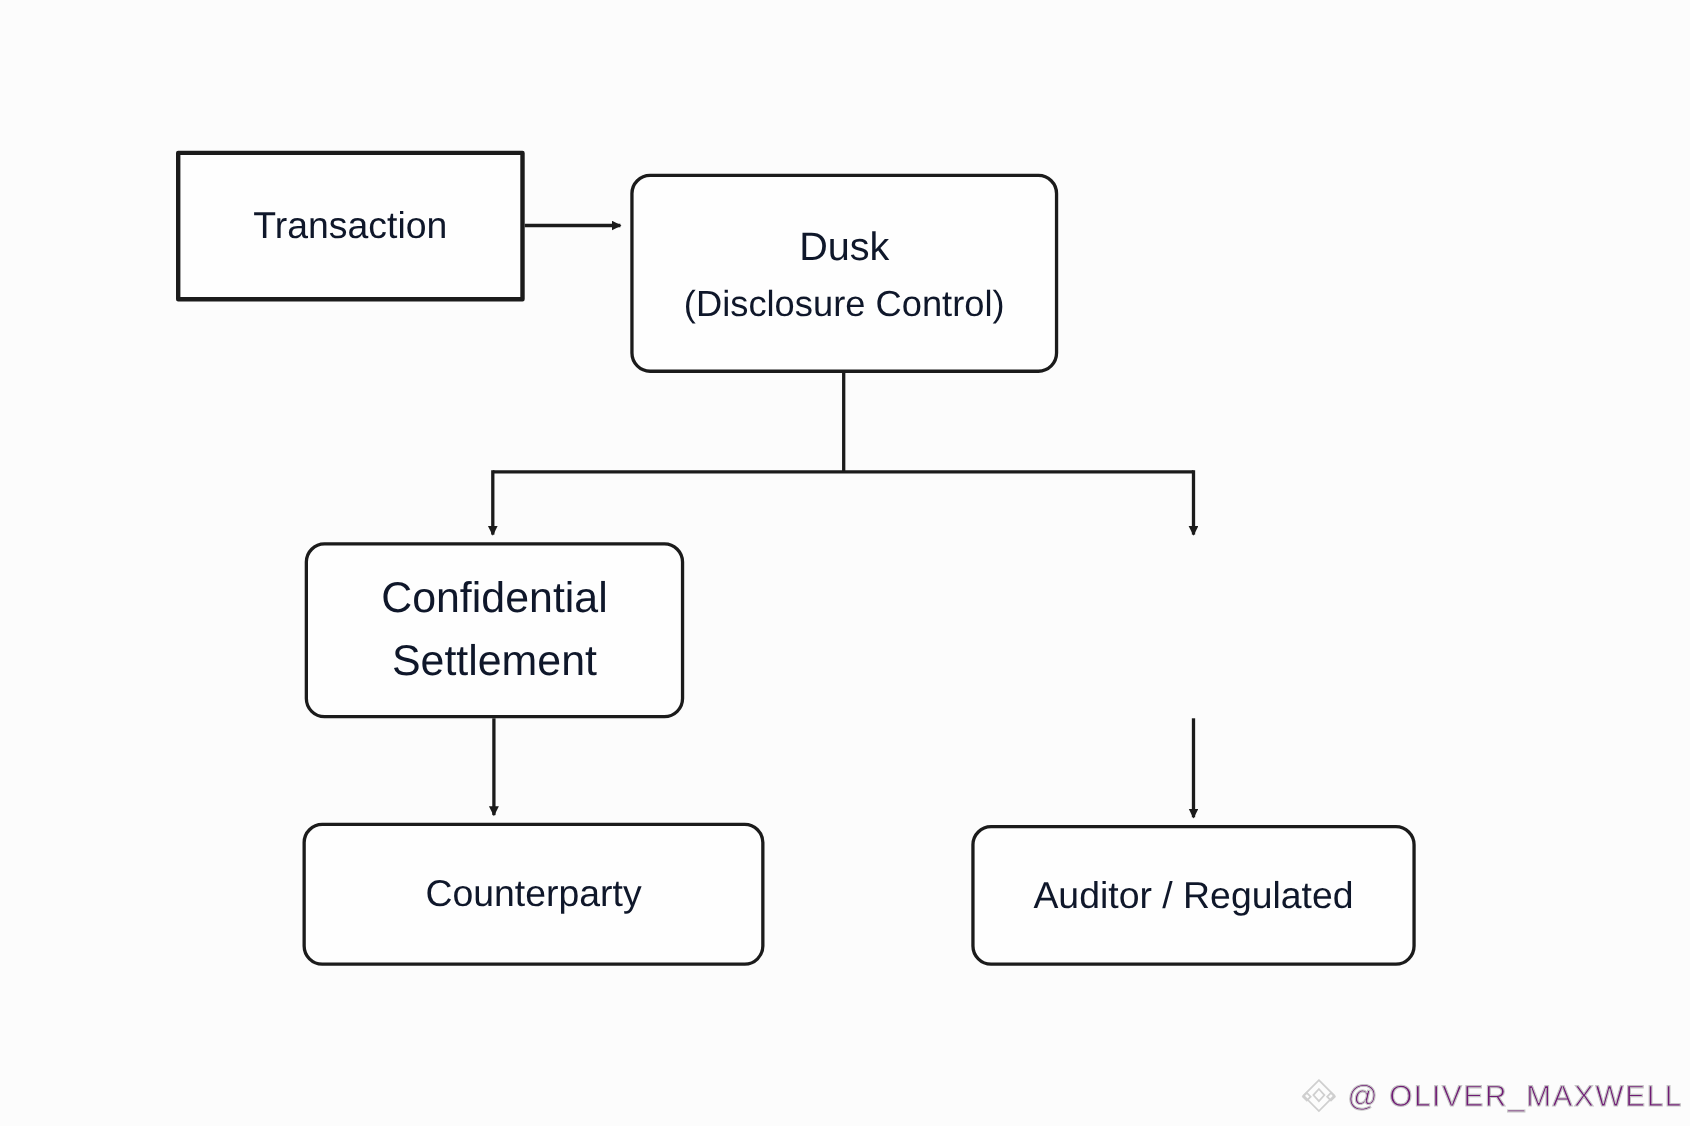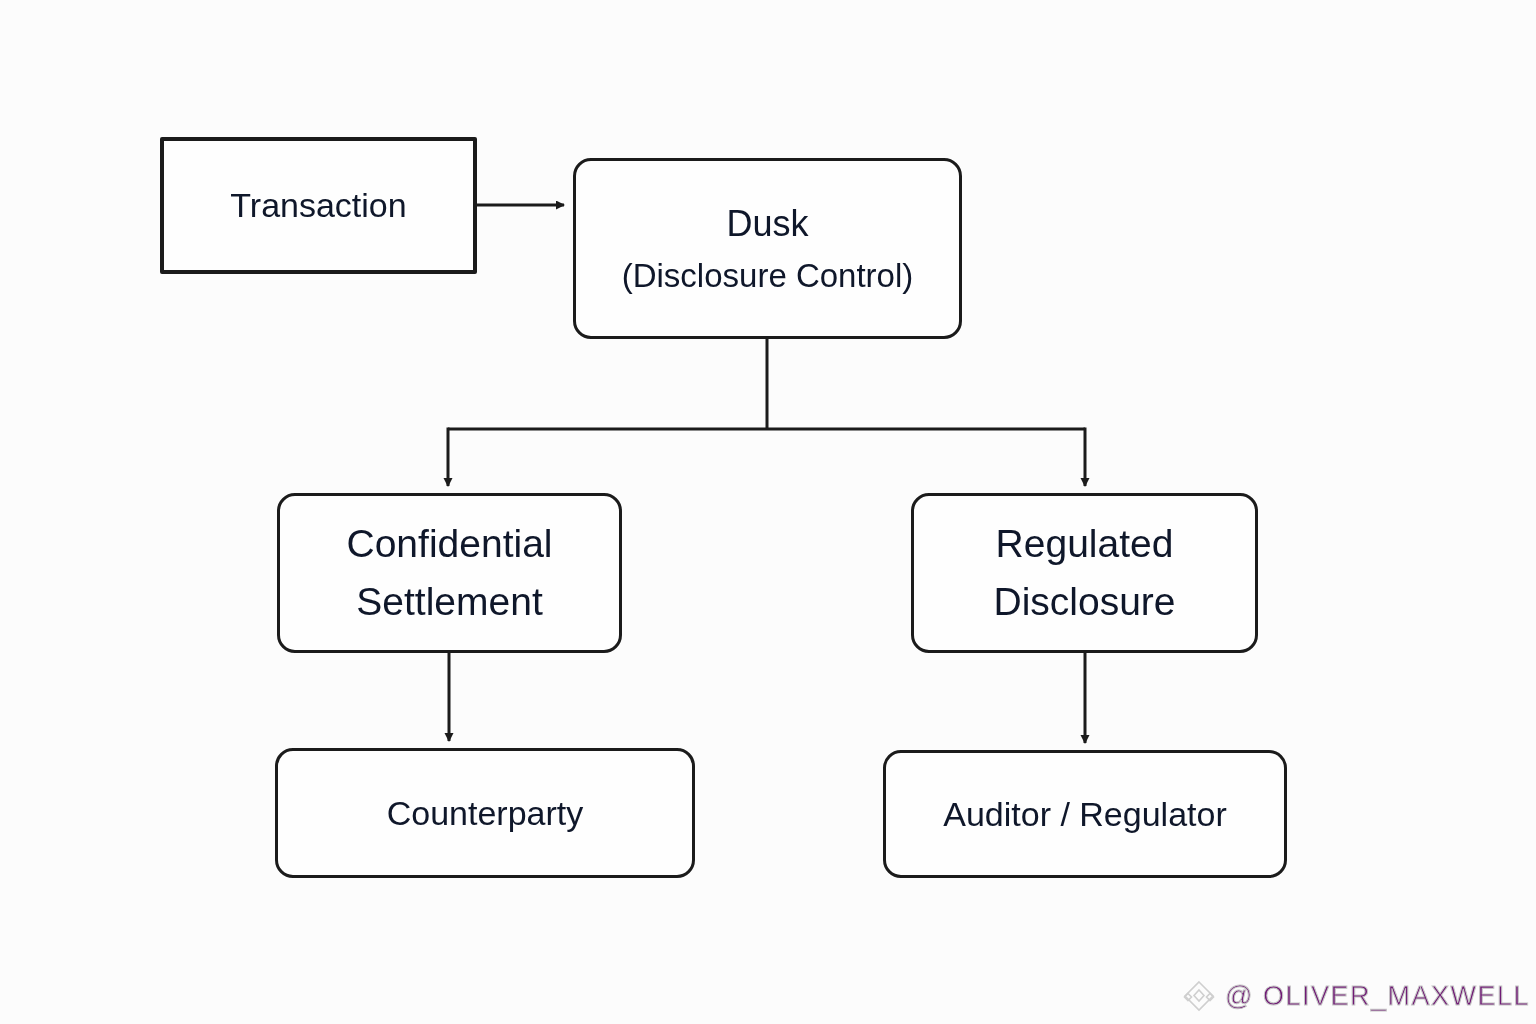--- a/index.html
+++ b/index.html
@@ -139,10 +139,6 @@
     <span class="t-line">Settlement</span>
   </div>
 
-  <div class="node rounded" id="node-regulated">
-    <span class="t-line">Regulated</span>
-    <span class="t-line">Disclosure</span>
-  </div>
 
   <div class="node rounded" id="node-counterparty">
     <span class="t-label">Counterparty</span>

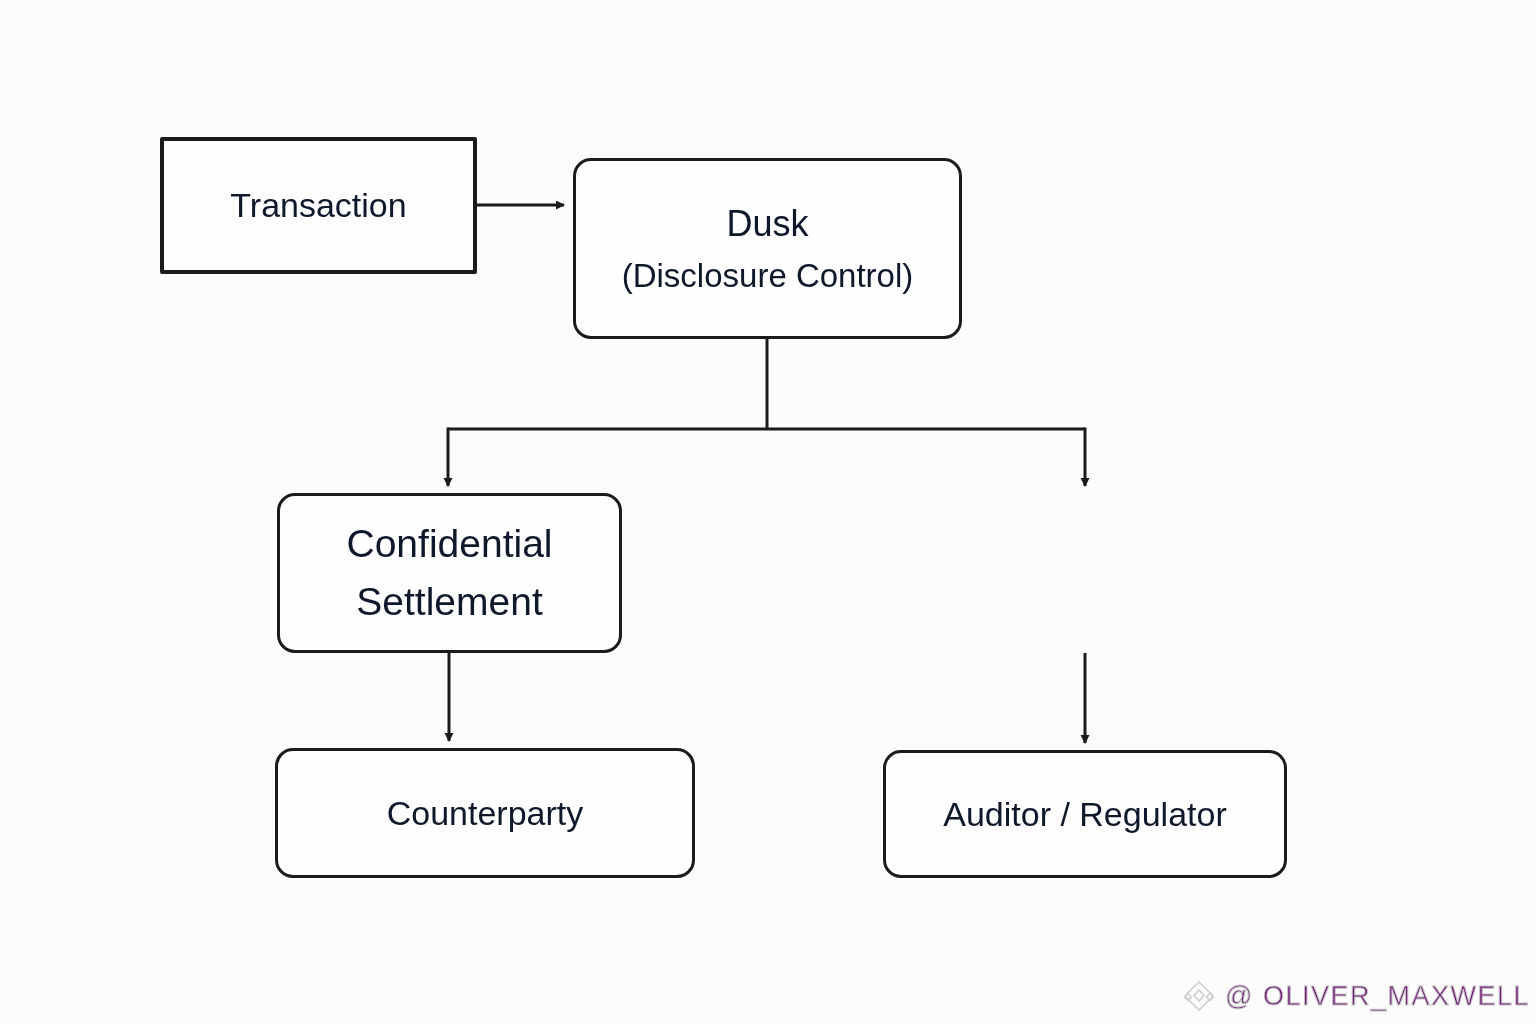--- a/index.html
+++ b/index.html
@@ -145,7 +145,7 @@
   </div>
 
   <div class="node rounded" id="node-auditor">
-    <span class="t-label">Auditor / Regulator</span>
+    <span class="t-label">Auditor / Regulated</span>
   </div>
 
   <div class="watermark">

